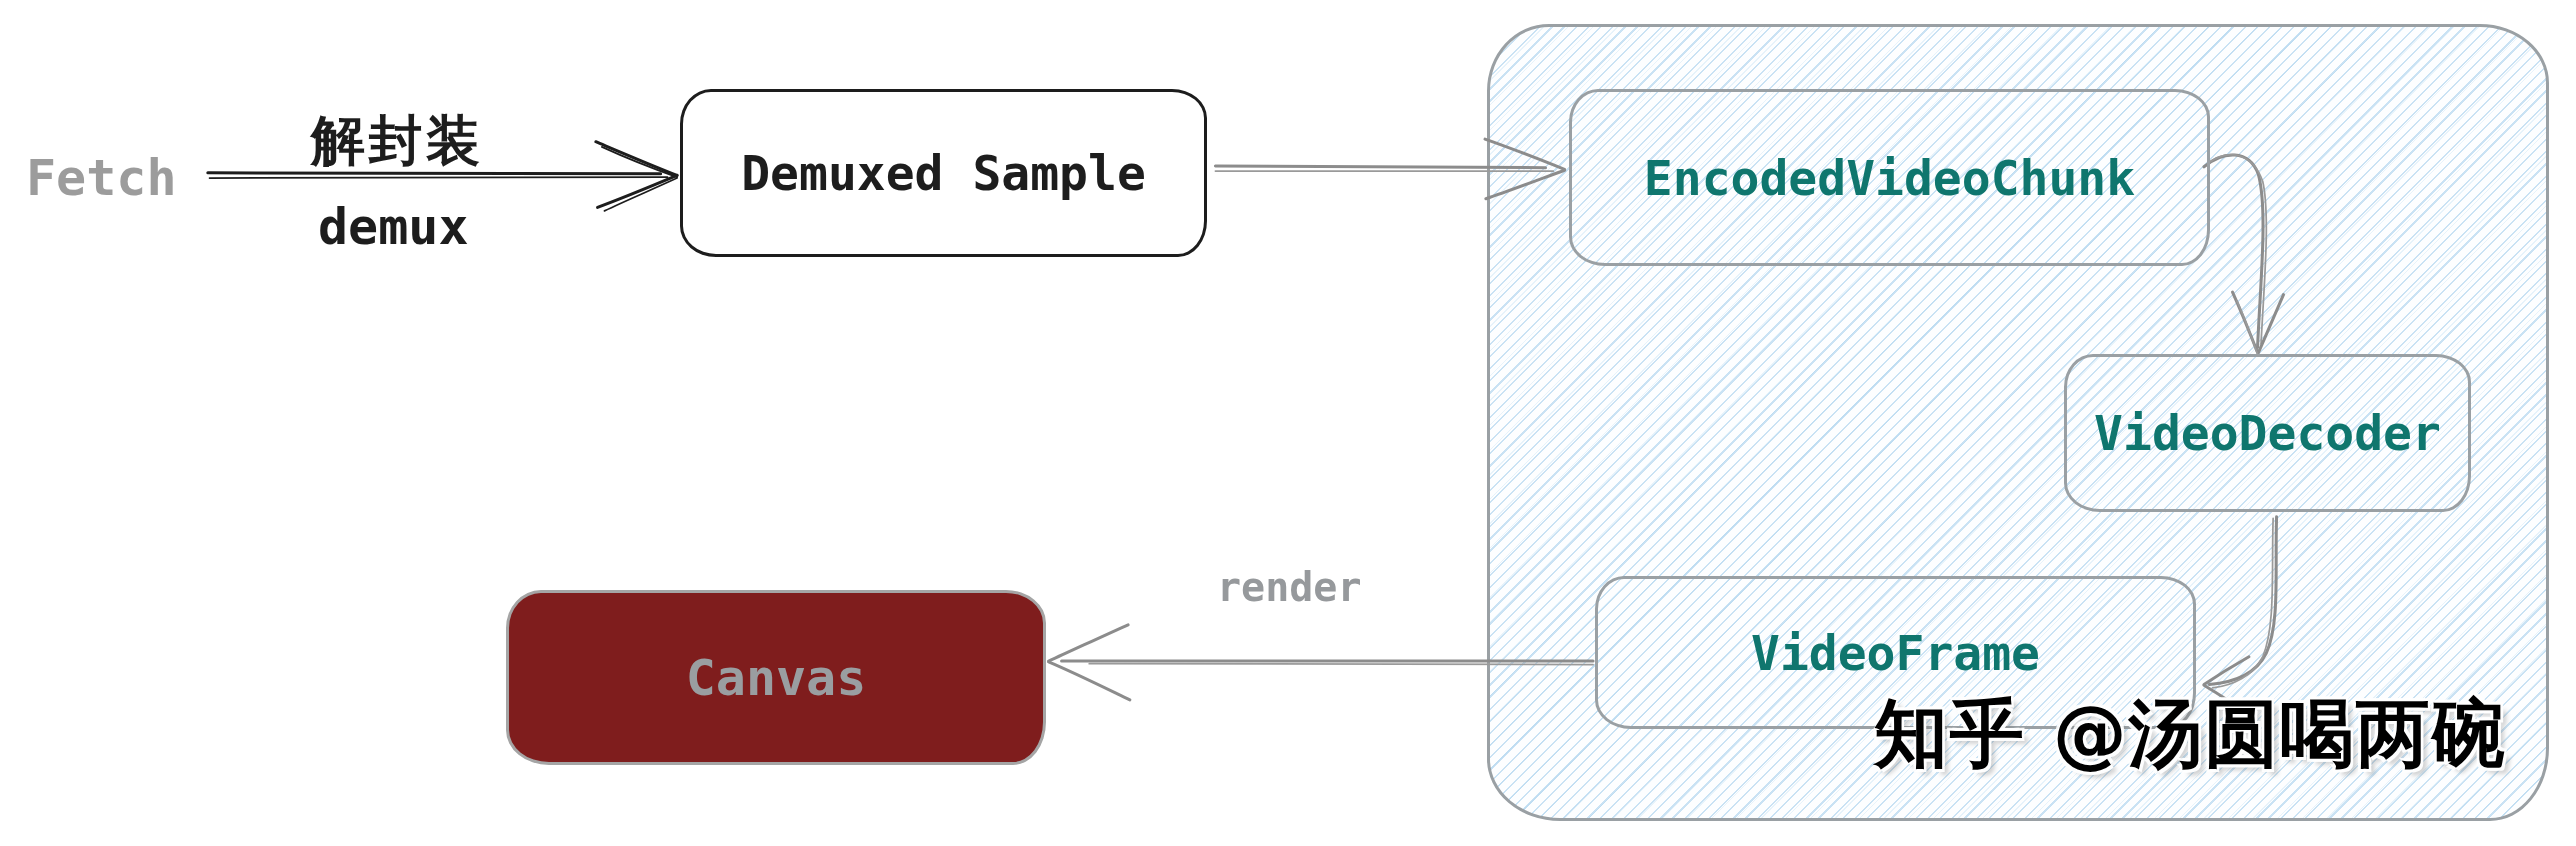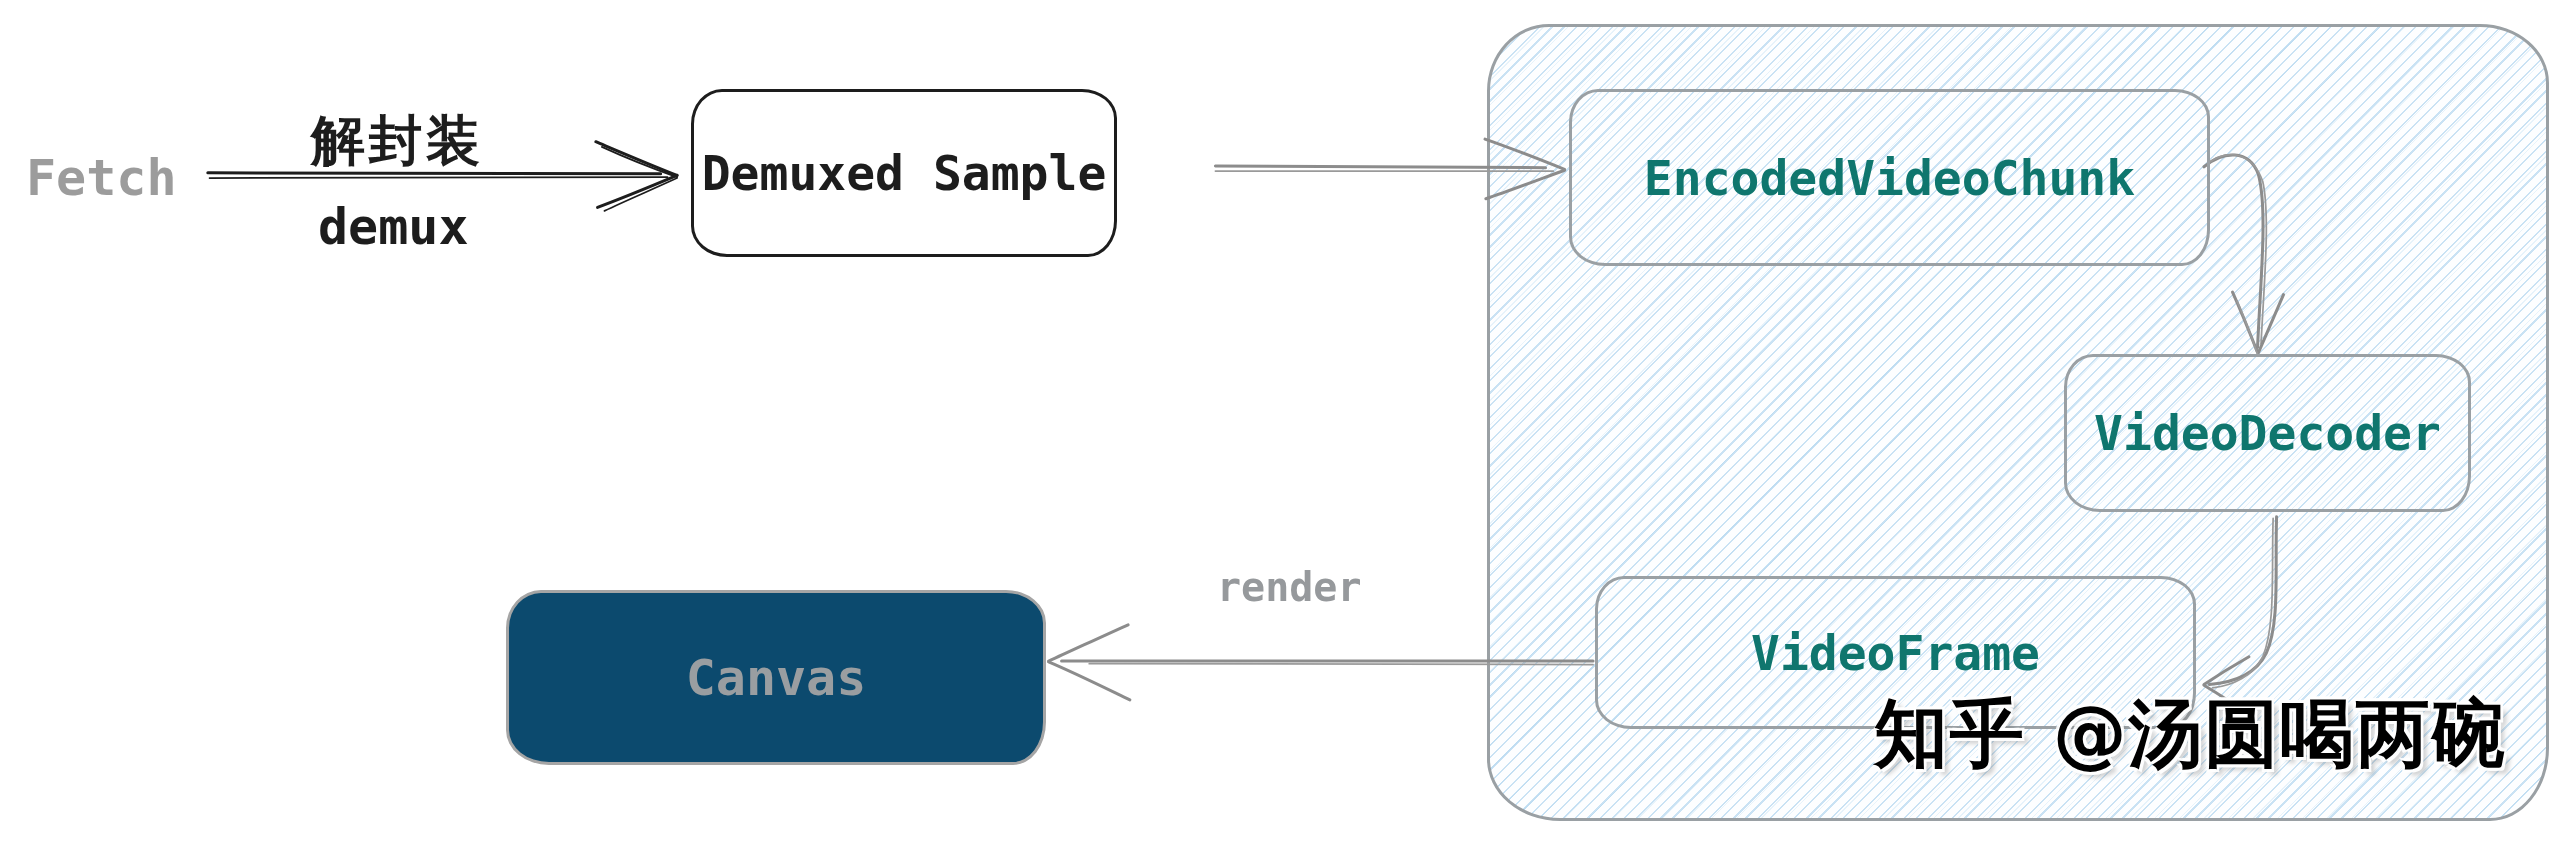--- a/index.html
+++ b/index.html
@@ -92,7 +92,7 @@
   <div class="abs label-black-cjk" style="left:311px;top:105px;">解封装</div>
   <div class="abs label-black-mono" style="left:318px;top:198px;">demux</div>
 
-  <div class="abs node node-black" style="left:680px;top:89px;width:426px;height:168px;margin-left:11px;">
+  <div class="abs node node-black" style="left:680px;top:89px;width:527px;height:168px;">
     <span>Demuxed Sample</span>
   </div>
 

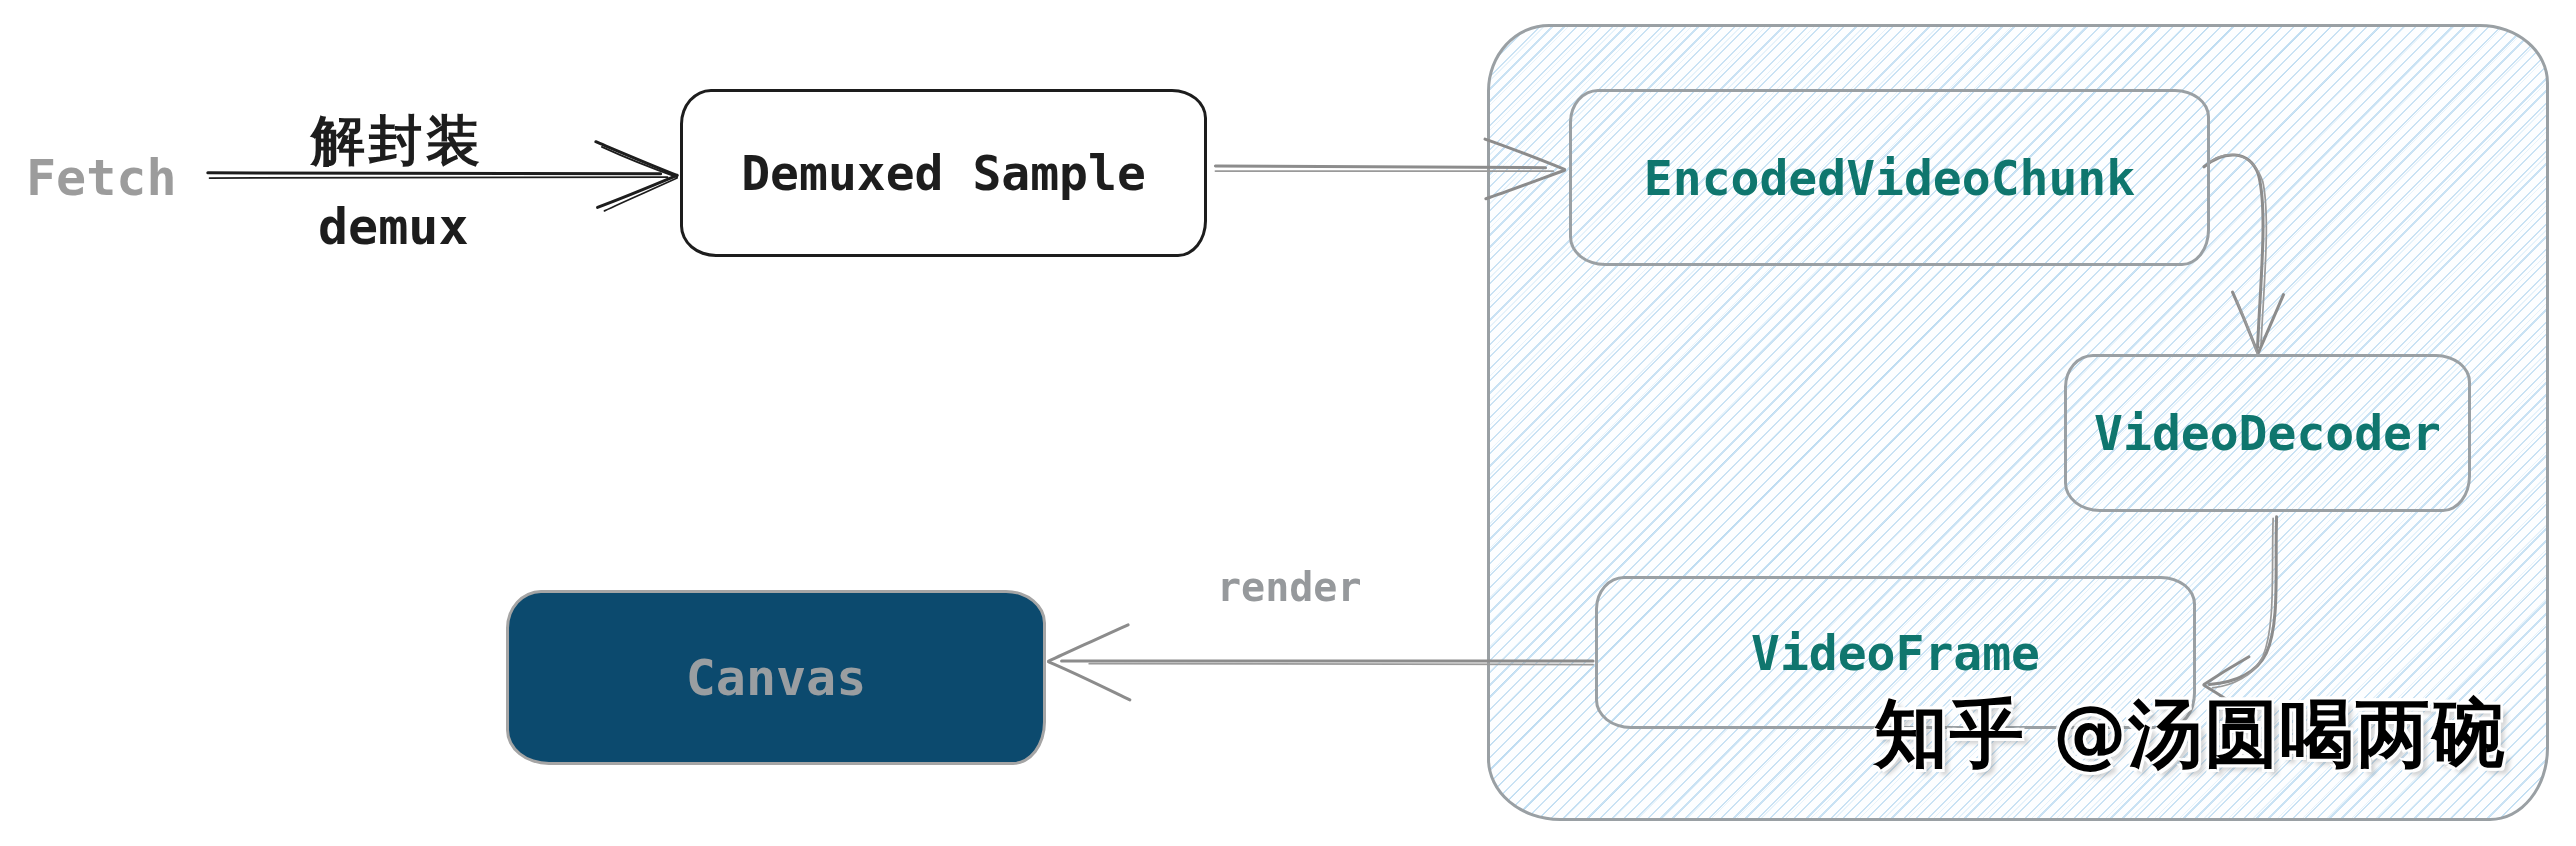--- a/index.html
+++ b/index.html
@@ -19,7 +19,7 @@
   .node-gray{border:3px solid #9aa0a4;border-radius:29px 35px 28px 36px/33px 28px 36px 29px;
              color:#0f766e;font-size:48px;font-weight:bold;}
   .node-canvas{border:3px solid #a5a5a5;border-radius:35px 40px 33px 43px/38px 33px 43px 35px;
-               color:#9a9ea1;font-size:50px;font-weight:bold;background:#0c4a6e;}
+               color:#9a9ea1;font-size:50px;font-weight:bold;background:#7f1d1d;}
   
   .container-hatch{
      border:3px solid #9aa0a4;border-radius:62px 69px 59px 73px/67px 59px 73px 62px;

